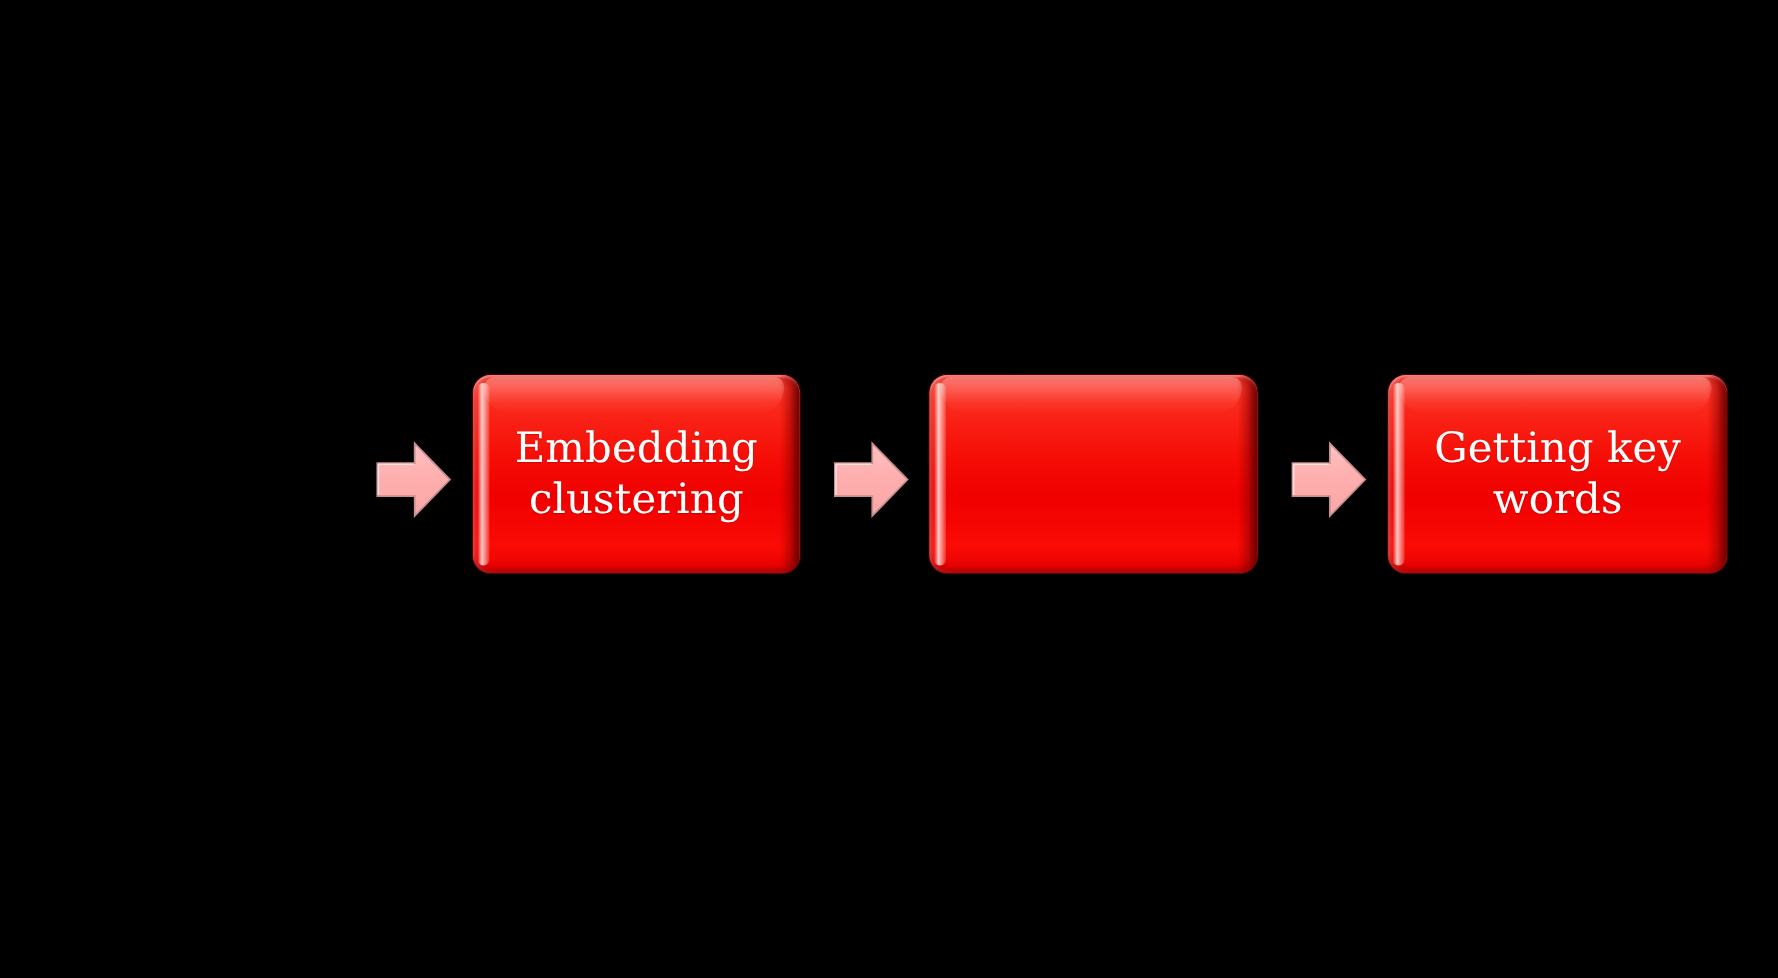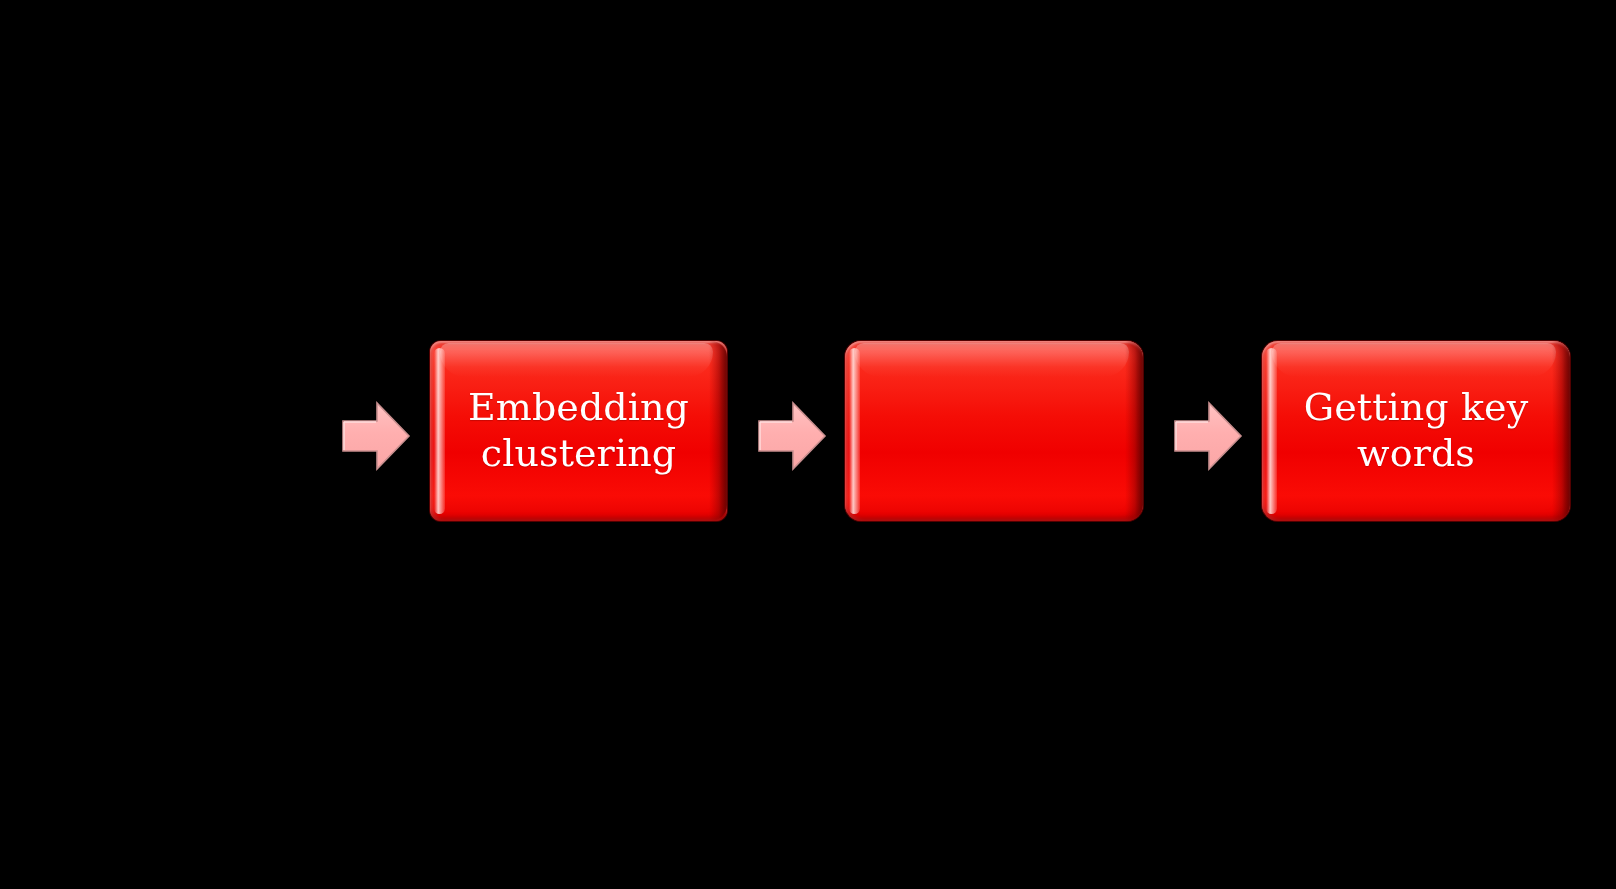--- a/index.html
+++ b/index.html
@@ -108,7 +108,7 @@
 
   
   #node-1 { left: 5px;    width: 305px; }
-  #node-2 { left: 430px;  width: 297px; border-radius: 11px; }
+  #node-2 { left: 430px;  width: 297px; }
   #node-3 { left: 845px;  width: 298px; }
   #node-4 { left: 1262px; width: 308px; }
 

